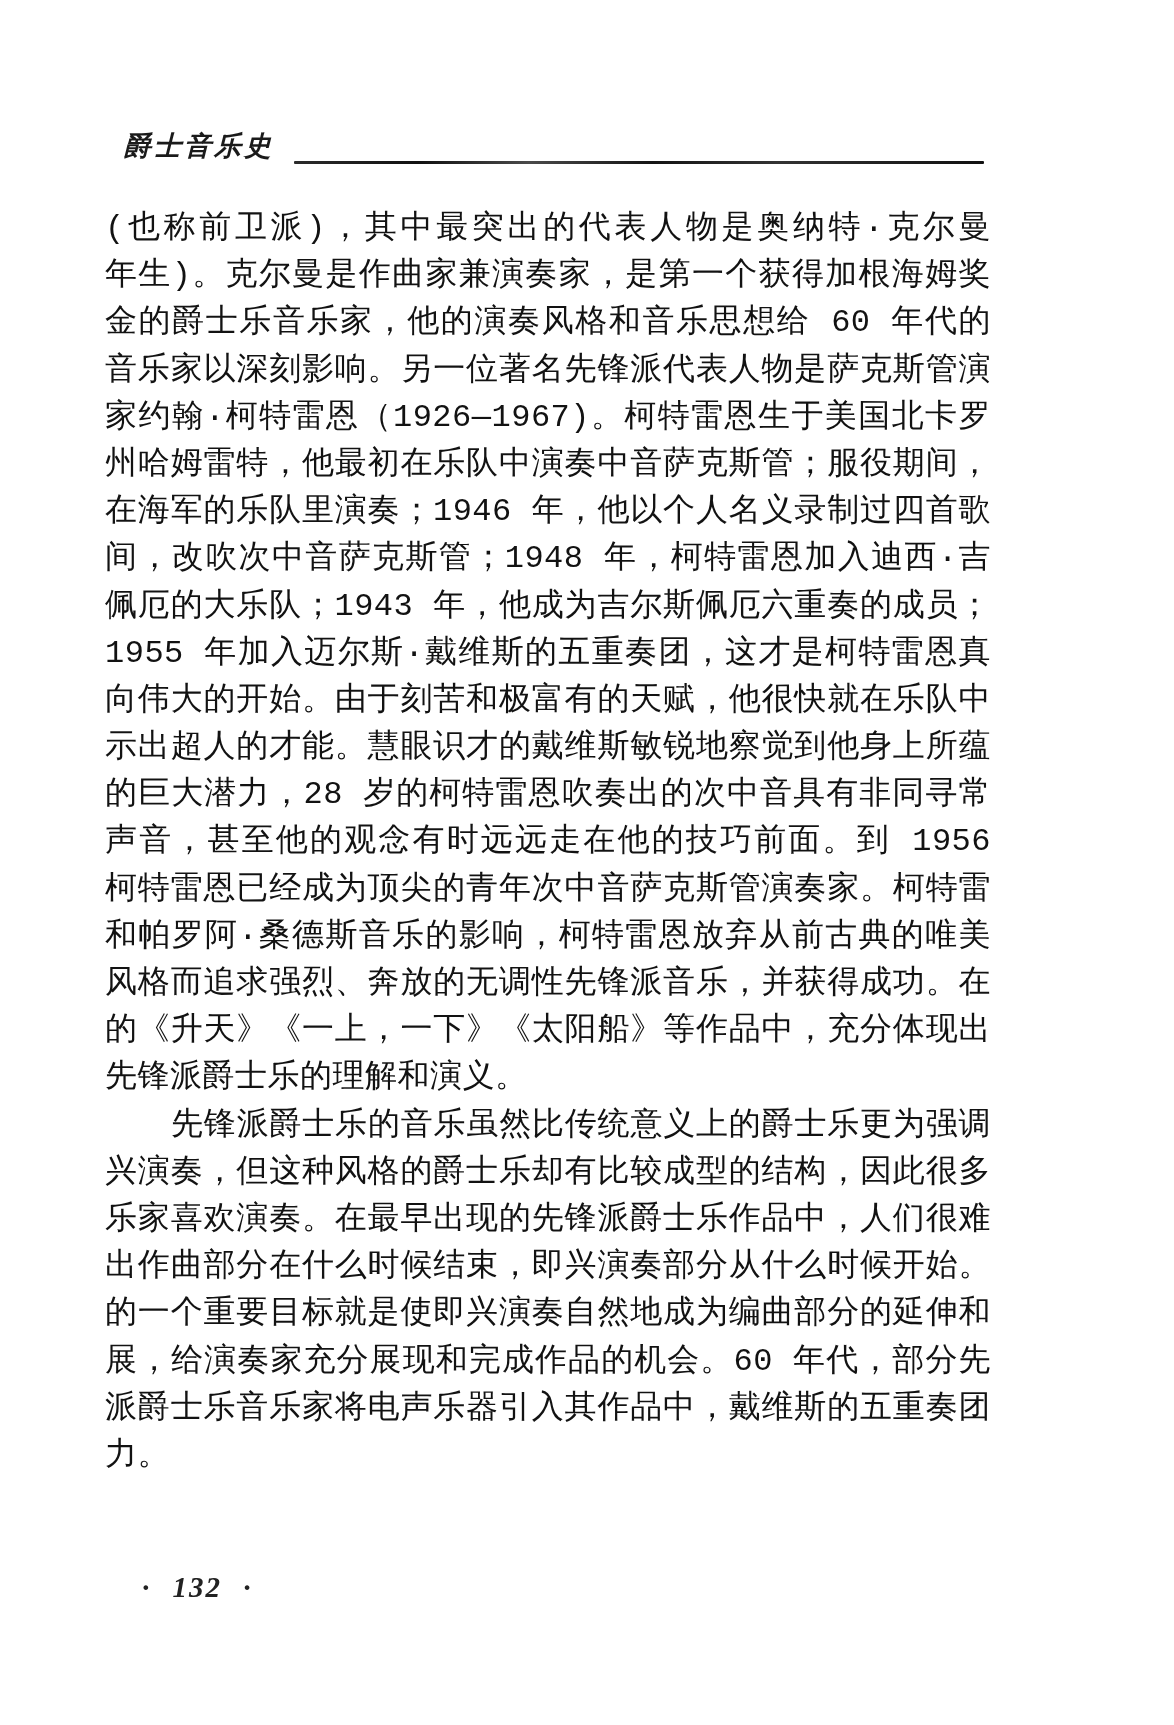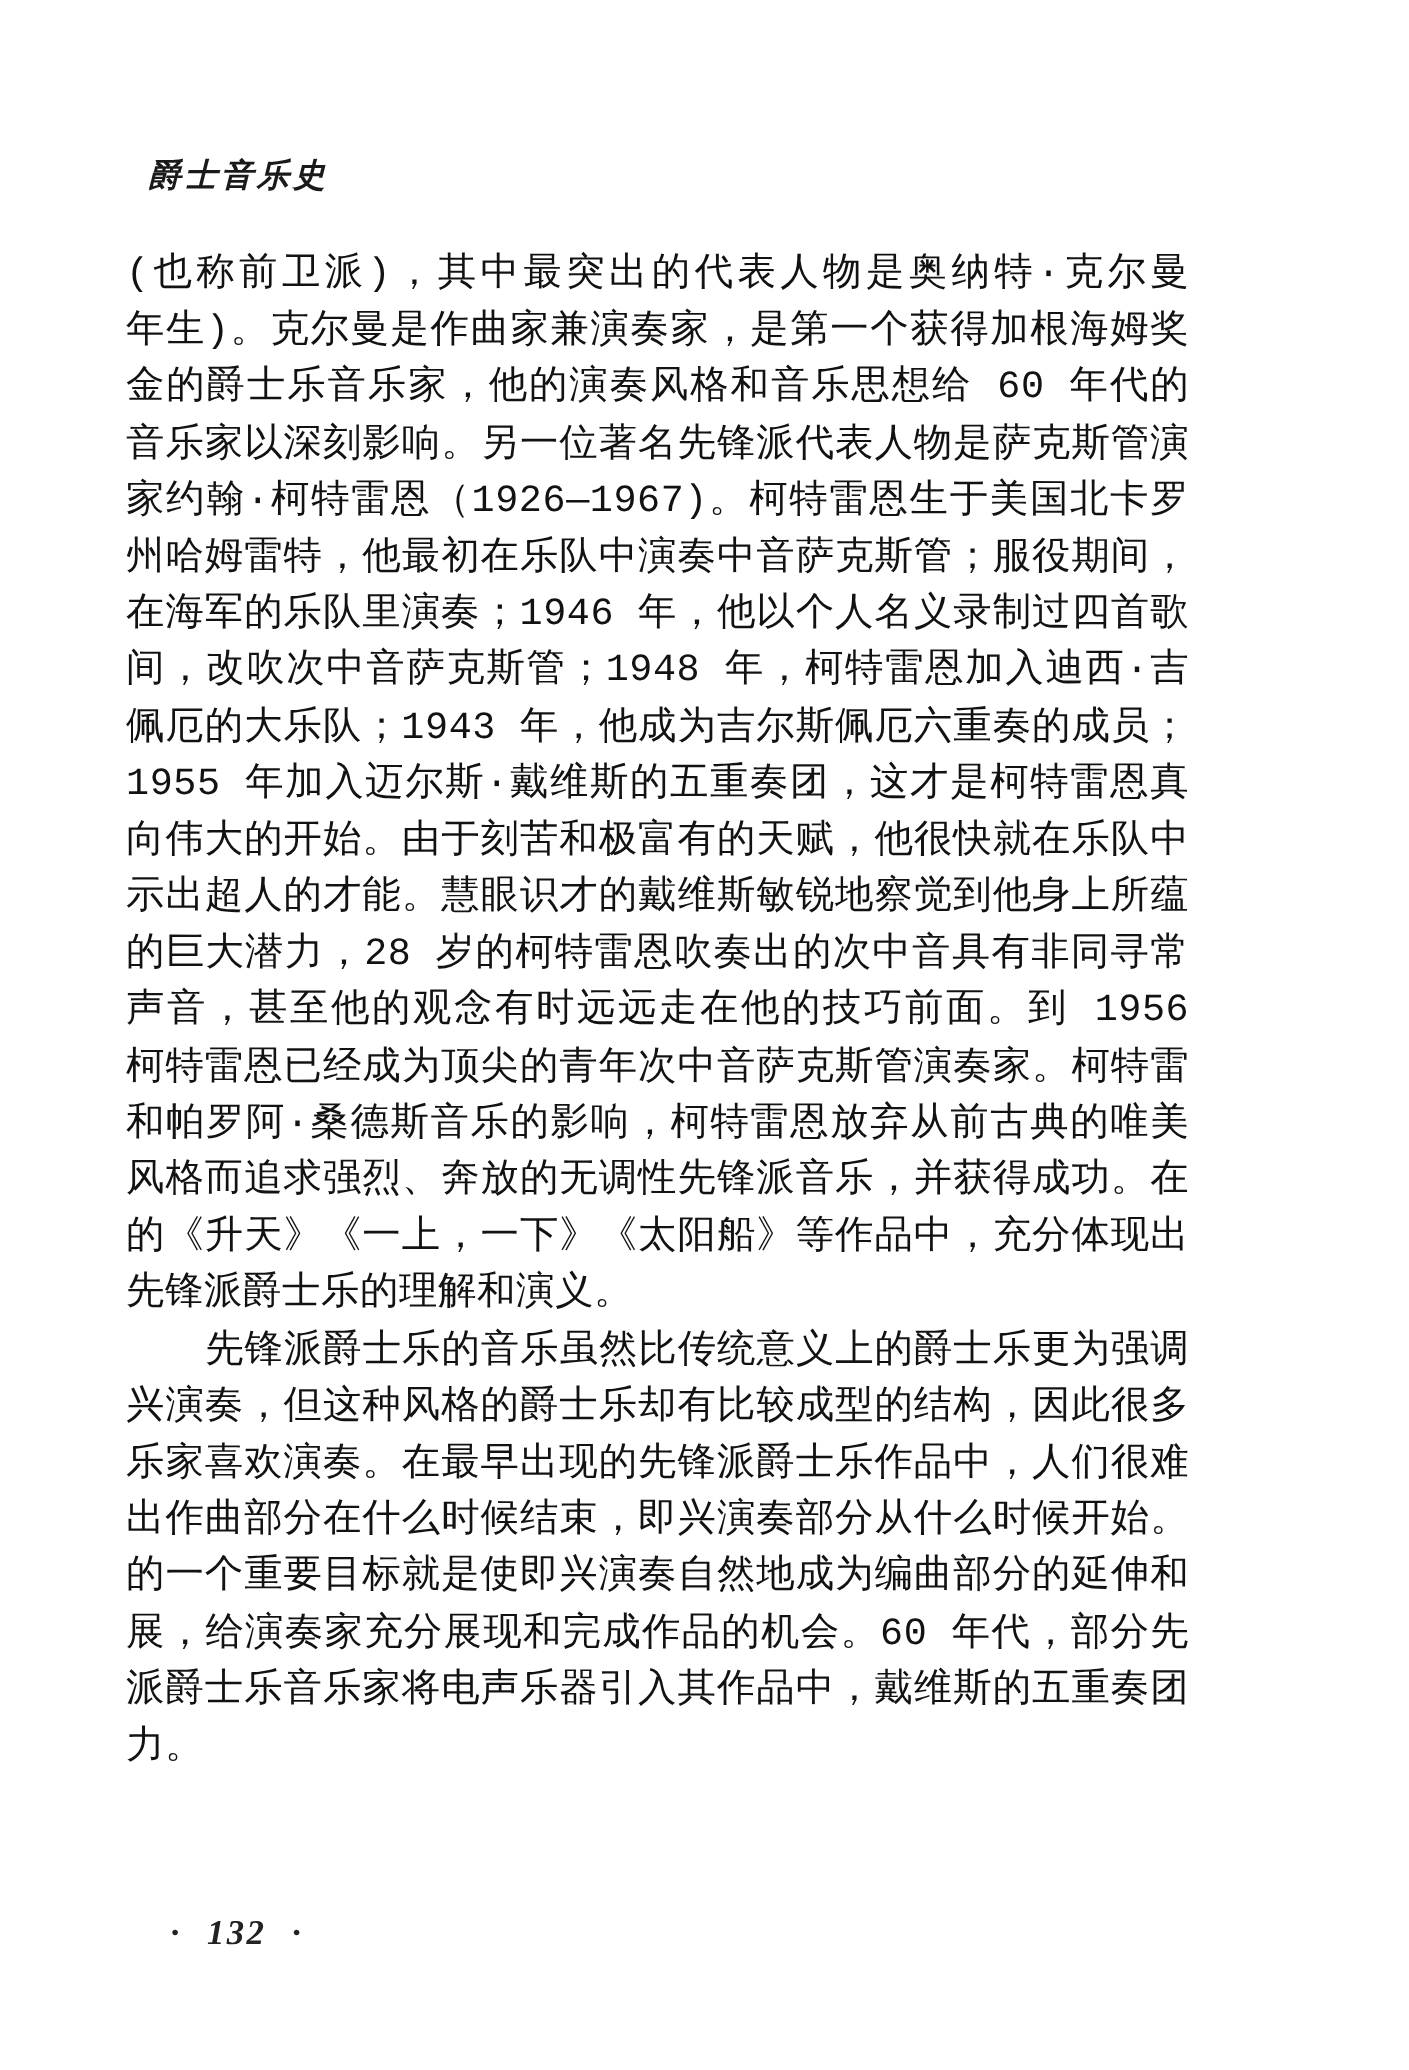--- a/index.html
+++ b/index.html
@@ -22,8 +22,7 @@
     top: 128px;
     width: 860px;
     display: flex;
-    align-items: flex-start;
-    flex-direction: column;
+    align-items: flex-end;
   }
   .running-title {
     font-size: 27px;

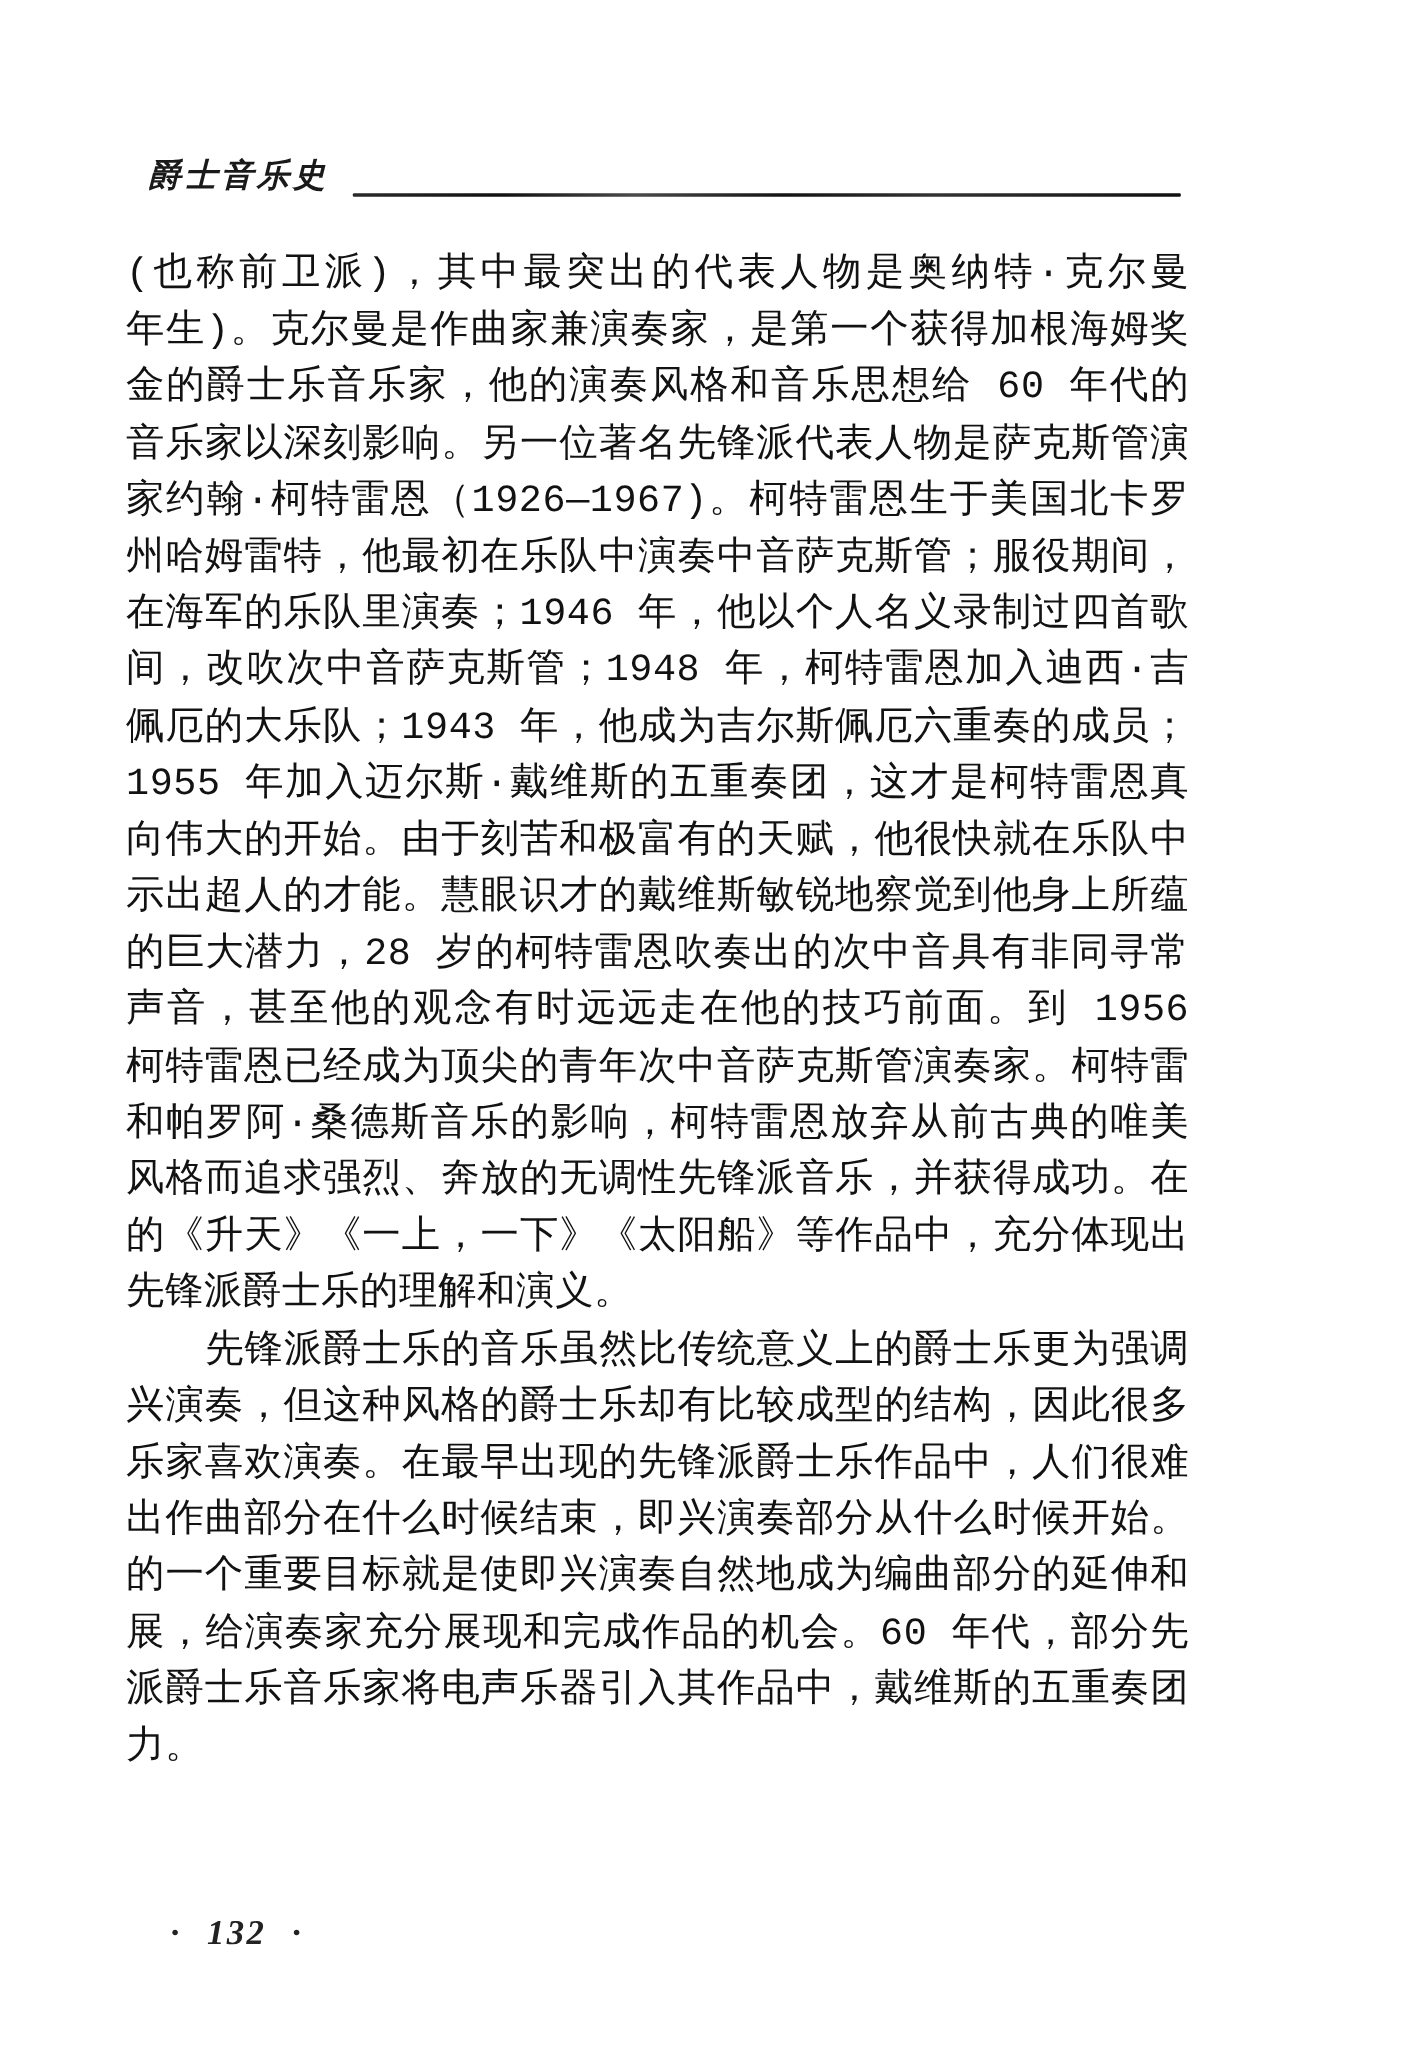--- a/index.html
+++ b/index.html
@@ -69,7 +69,6 @@
     position: absolute;
     left: 142px;
     top: 1571px;
-    margin-top: 24px;
   }
   .page-number {
     font-size: 29px;

